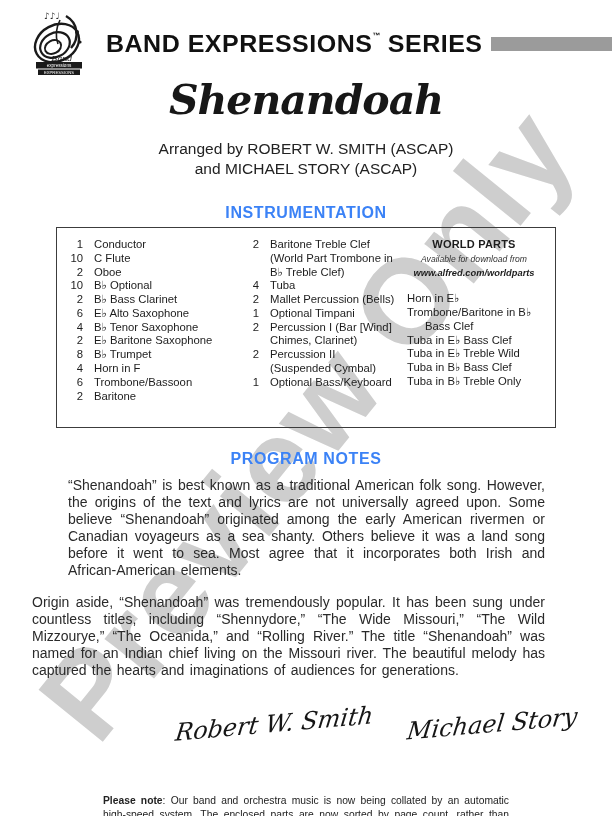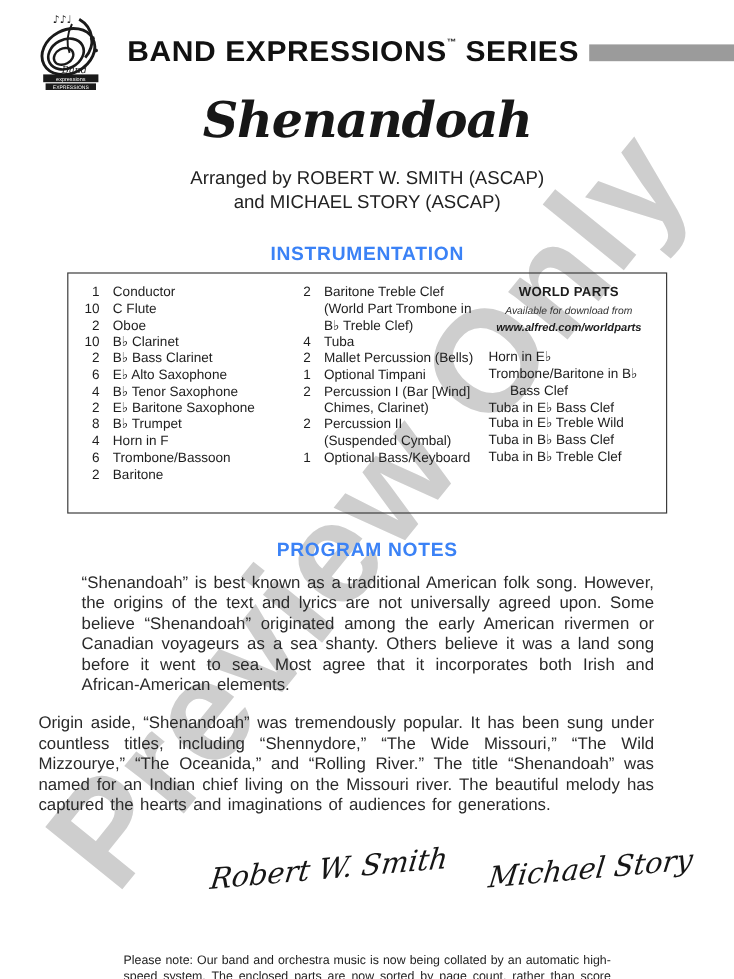--- a/index.html
+++ b/index.html
@@ -140,7 +140,7 @@
         </div>
       <div class="inst-row">
           <span class="qty">10</span>
-          <span class="iname">B♭ Clarinet</span>
+          <span class="iname">B♭ Optional</span>
         </div>
       <div class="inst-row">
           <span class="qty">2</span>

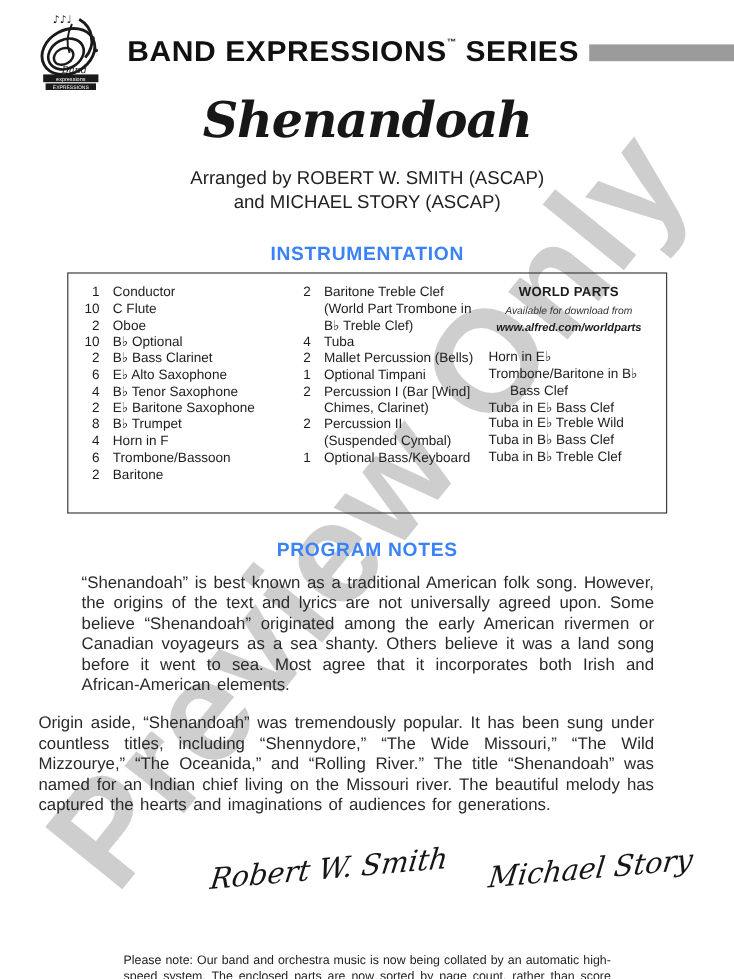--- a/index.html
+++ b/index.html
@@ -219,7 +219,7 @@
         <div class="wp-item">Tuba in E♭ Bass Clef</div>
         <div class="wp-item">Tuba in E♭ Treble Wild</div>
         <div class="wp-item">Tuba in B♭ Bass Clef</div>
-        <div class="wp-item">Tuba in B♭ Treble Clef</div>
+        <div class="wp-item">Tuba in B♭ Treble Only</div>
       </div>
     </div>
   </div>

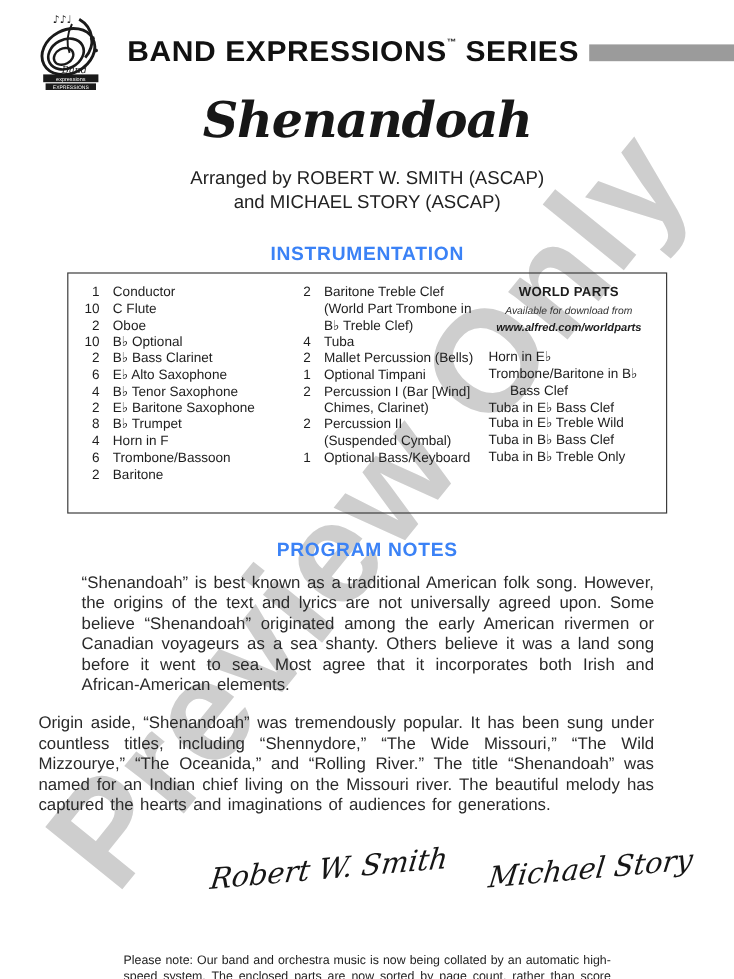--- a/index.html
+++ b/index.html
@@ -83,7 +83,7 @@
     width:406px; margin:56px auto 0 auto; font-size:10.3px;
     line-height:13.6px; text-align:justify; color:#222; word-spacing:0.5px;
   }
-  .footer-note b { font-weight:normal;margin-top:44px; }
+  .footer-note b { font-weight:bold;margin-top:44px; }
 </style>
 </head>
 <body>

